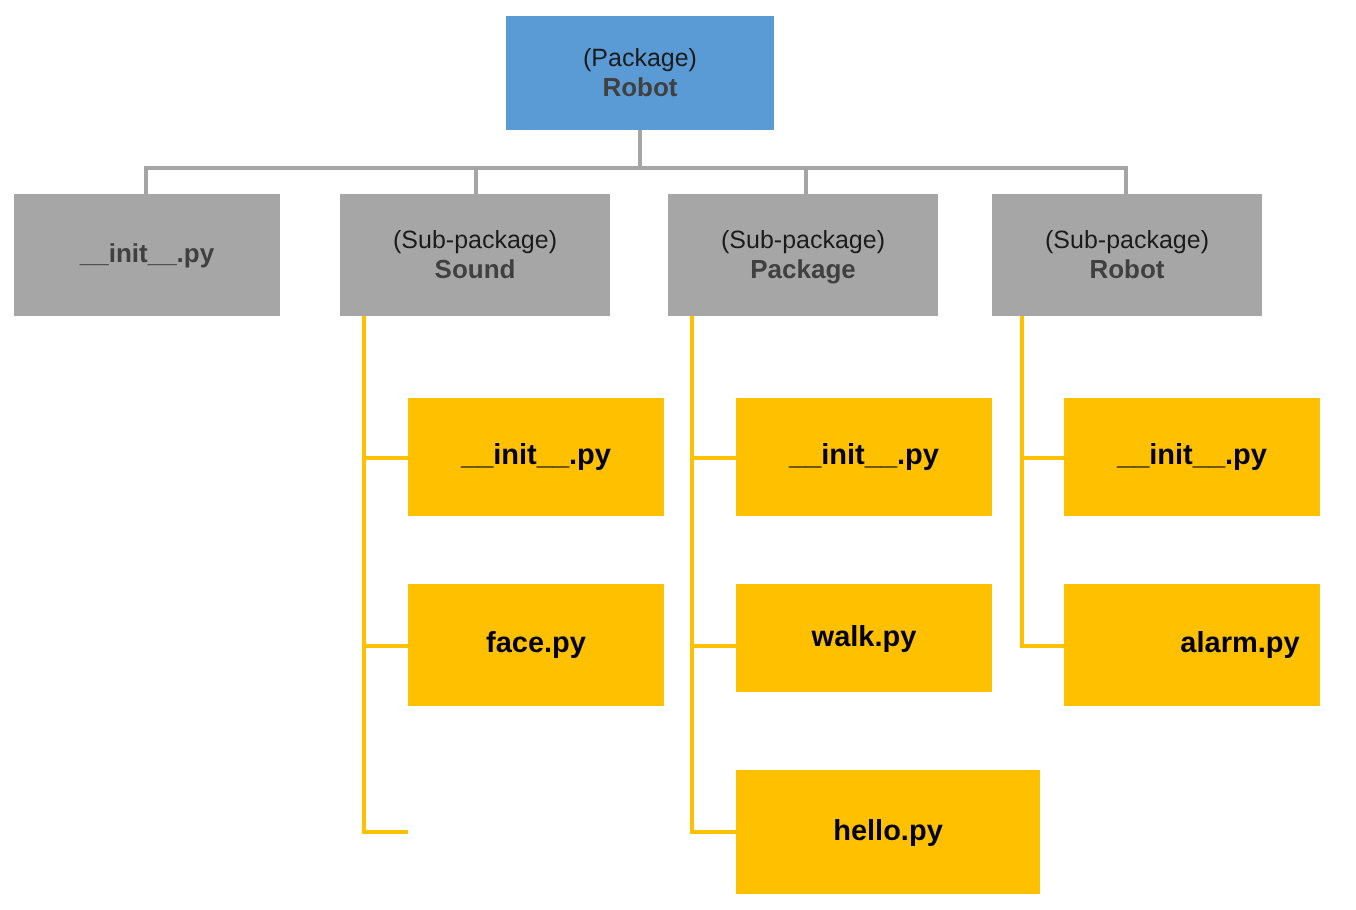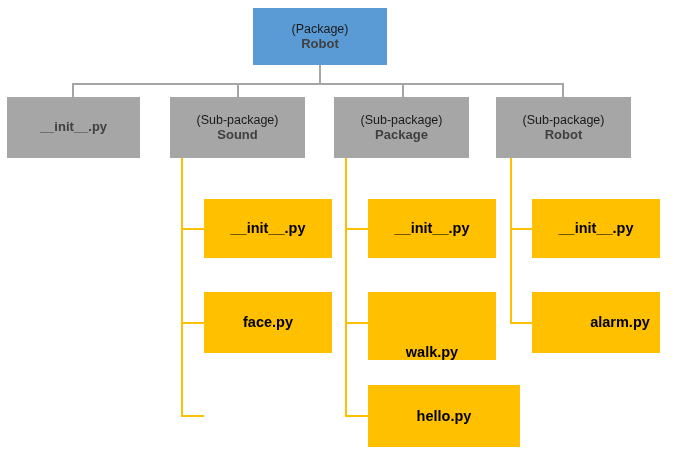--- a/index.html
+++ b/index.html
@@ -112,7 +112,7 @@
   <div class="node leaf" style="left:368px;top:199px;width:128px;height:59px;">
     <div class="leafname">__init__.py</div>
   </div>
-  <div class="node leaf" style="left:368px;top:292px;width:128px;height:68px;justify-content:flex-end;">
+  <div class="node leaf" style="left:368px;top:292px;width:128px;height:54px;">
     <div class="leafname">walk.py</div>
   </div>
   <div class="node leaf" style="left:368px;top:385px;width:152px;height:62px;">

